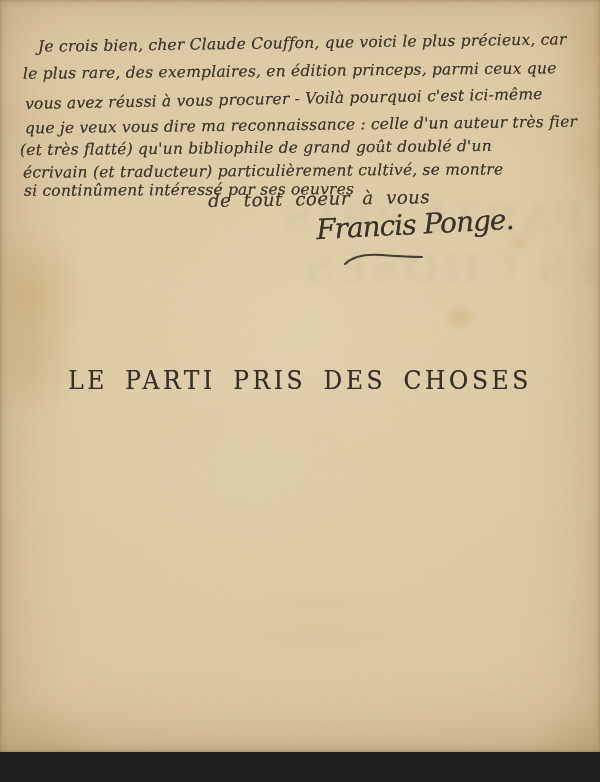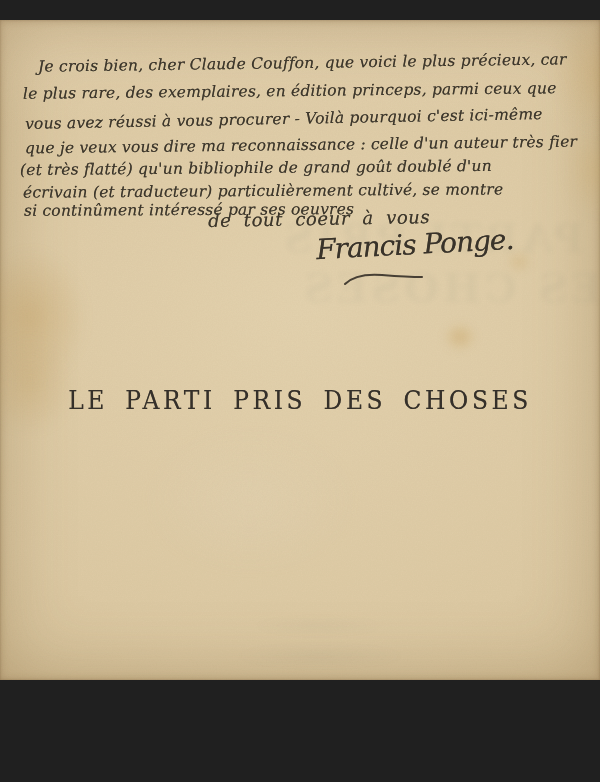--- a/index.html
+++ b/index.html
@@ -5,7 +5,7 @@
   html,body{margin:0;padding:0;background:#202020;}
   .page{
     position:relative;
-    width:600px;height:660px;
+    width:600px;height:752px;
     overflow:hidden;
     font-family:"DejaVu Serif", serif;
     background:
@@ -14,7 +14,6 @@
     box-shadow: inset 0 0 70px rgba(128,98,54,0.35),
                 inset 0 0 8px rgba(115,86,48,0.35),
                 inset 0 0 2px rgba(90,66,35,0.4);
-    margin-top: 20px;
   }
   .stain{position:absolute;pointer-events:none;filter:blur(6px);border-radius:50%;}
   .s1{left:-44px;top:205px;width:150px;height:185px;background:radial-gradient(closest-side,rgba(188,146,78,0.33),rgba(188,146,78,0) 75%);}

